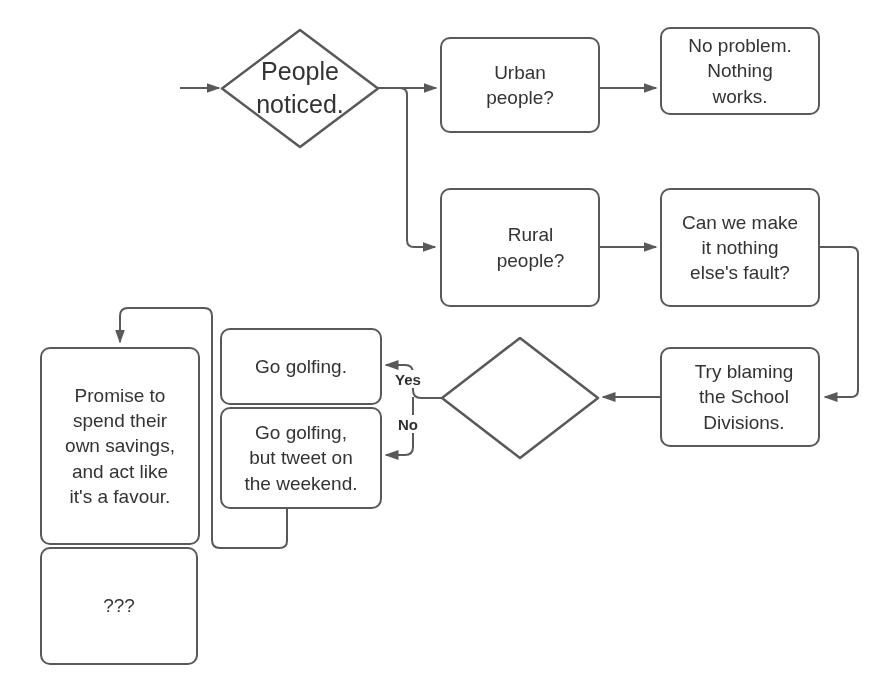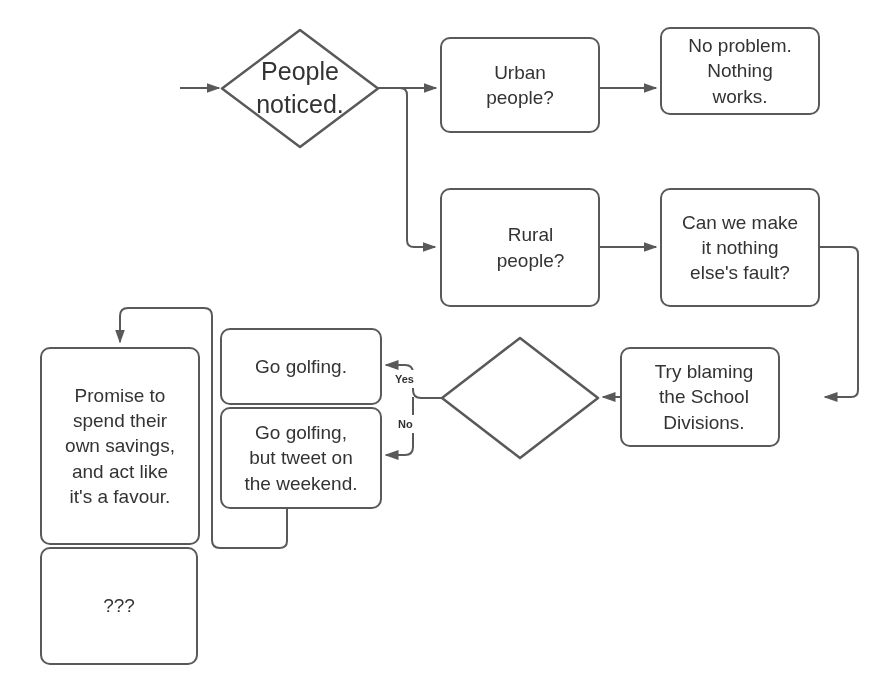--- a/index.html
+++ b/index.html
@@ -52,7 +52,7 @@
     align-items: center;
     justify-content: center;
     font-weight: bold;
-    font-size: 11px;
+    font-size: 15px;
     color: #303030;
     background: var(--background);
     padding: 0 2px;

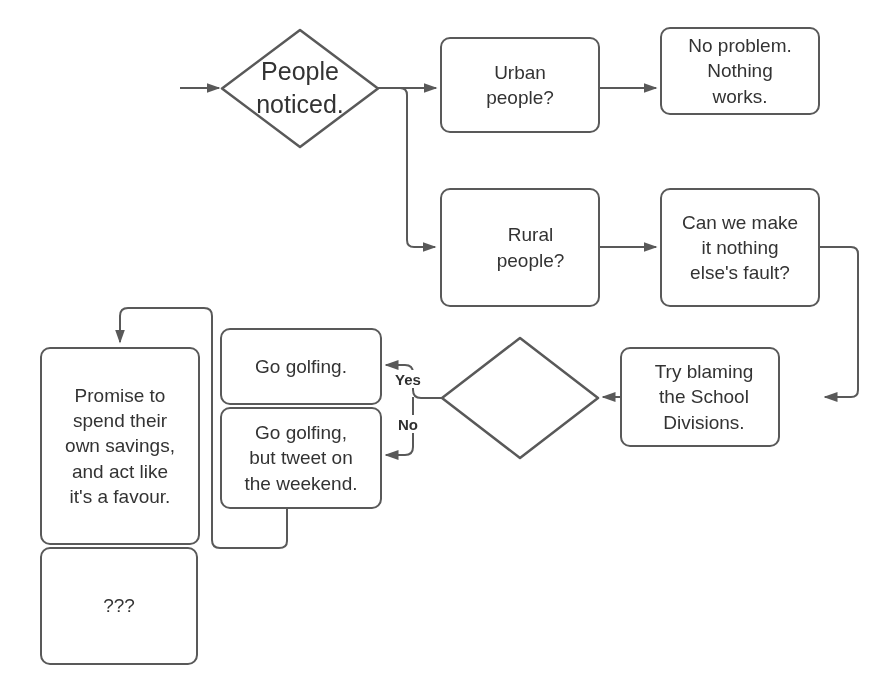--- a/index.html
+++ b/index.html
@@ -111,7 +111,7 @@
 it nothing
 else's fault?</div>
 
-  <div class="node" style="left:620px; top:347px; width:160px; height:100px;padding-left:8px;">Try blaming
+  <div class="node" style="left:660px; top:347px; width:160px; height:100px;padding-left:8px;">Try blaming
 the School
 Divisions.</div>
 

